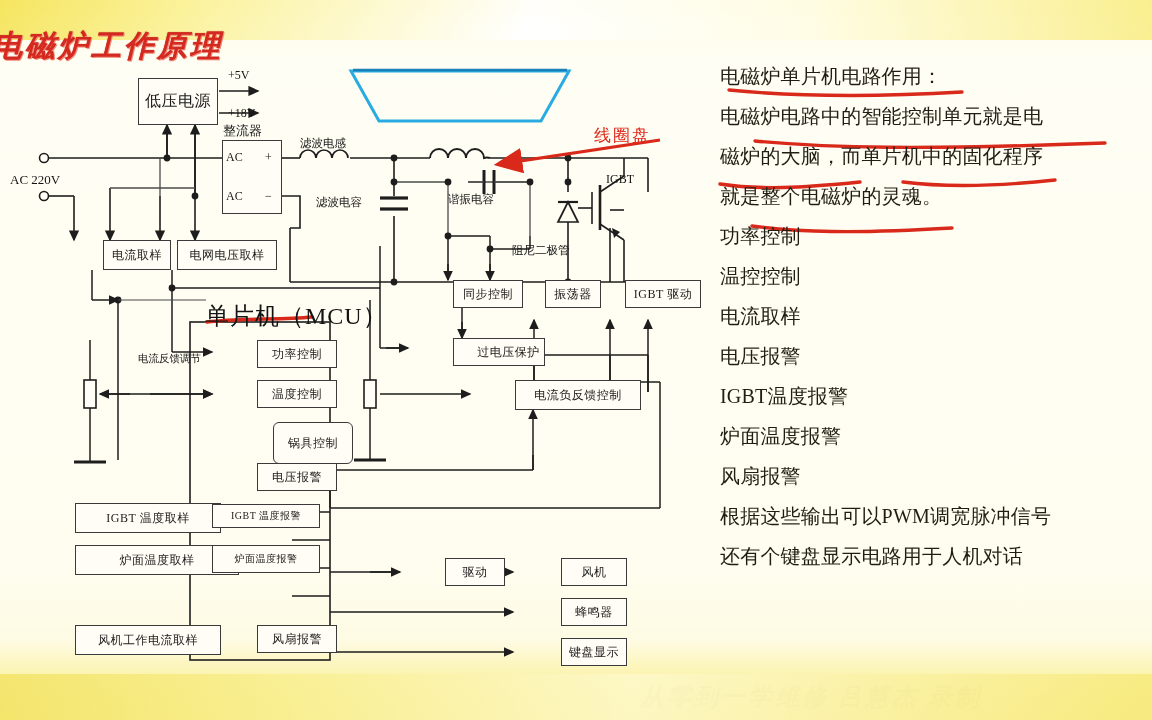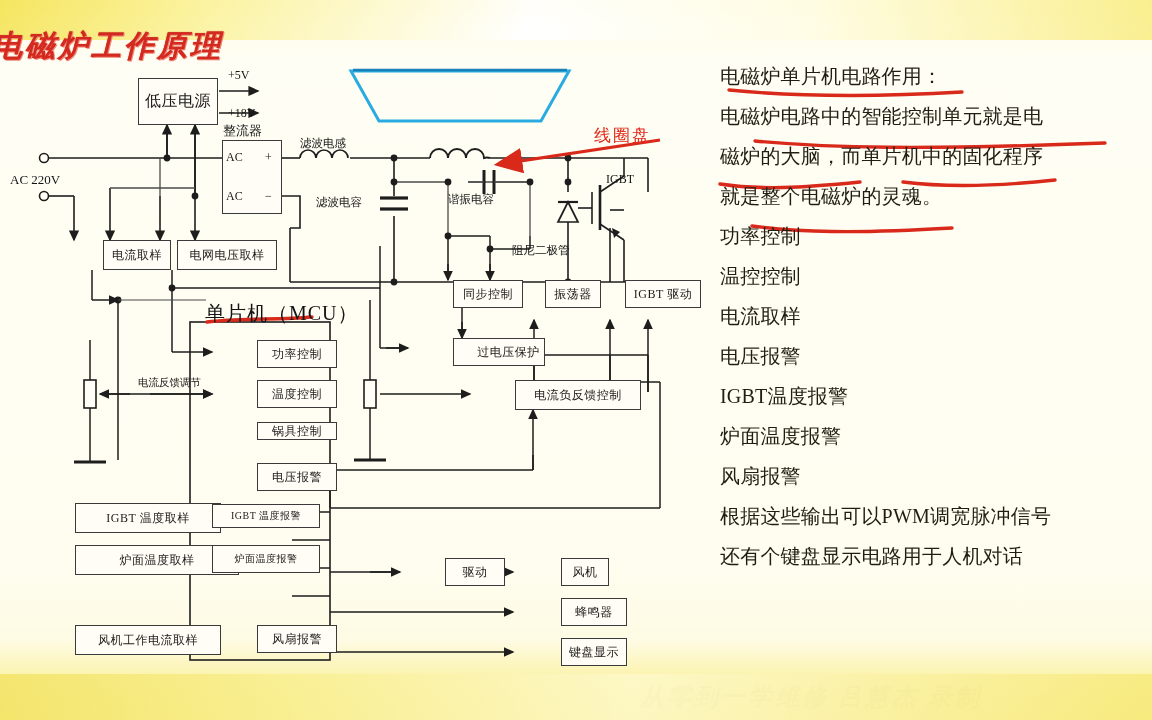--- a/index.html
+++ b/index.html
@@ -93,7 +93,7 @@
   }
   #mcu-title {
     position:absolute; left:205px; top:300px;
-    font-size:20px; color:#141414; letter-spacing:1px;
+    font-size:24px; color:#141414; letter-spacing:1px;
     white-space:nowrap;
     font-family:"Liberation Serif","DejaVu Serif",serif;
   }

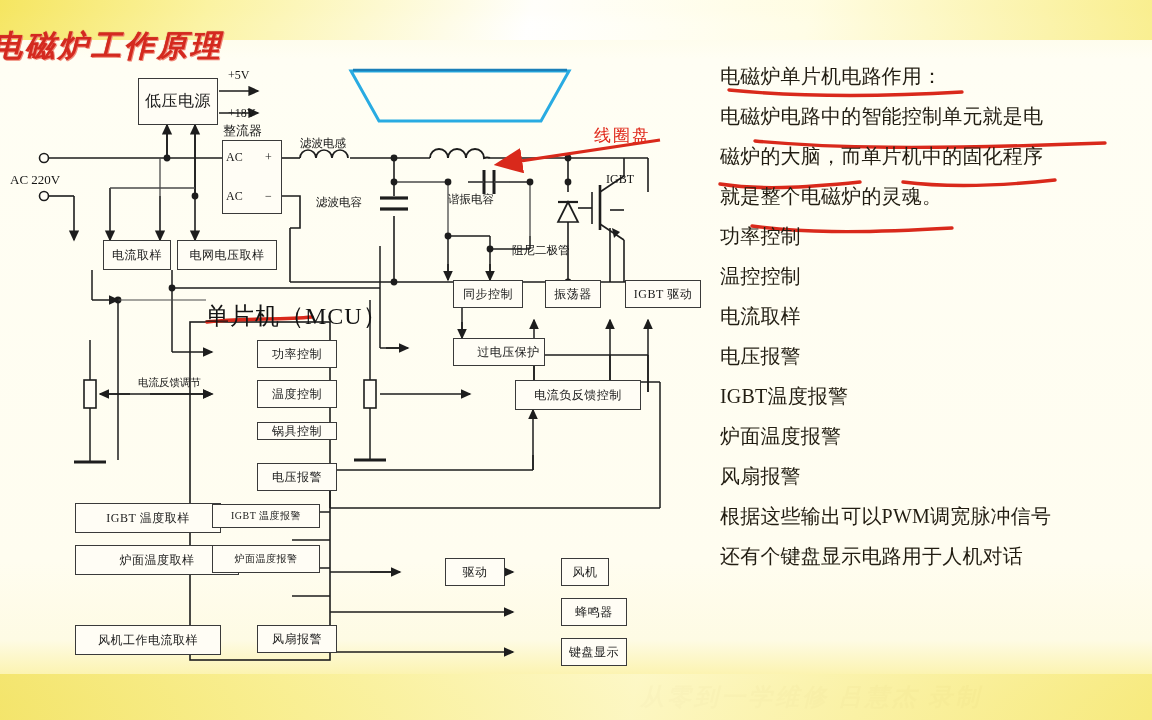--- a/index.html
+++ b/index.html
@@ -417,7 +417,7 @@
   <div class="box sm" style="left:30px; top:545px; width:164px; height:30px;">炉面温度取样</div>
   <div class="box sm" style="left:30px; top:625px; width:146px; height:30px;">风机工作电流取样</div>
 
-  <div class="lbl tiny" style="left:102px; top:376px;padding-left:36px;">电流反馈调节</div>
+  <div class="lbl tiny" style="left:102px; top:352px;padding-left:36px;">电流反馈调节</div>
 
   <div id="mcu-title">单片机（MCU）</div>
 

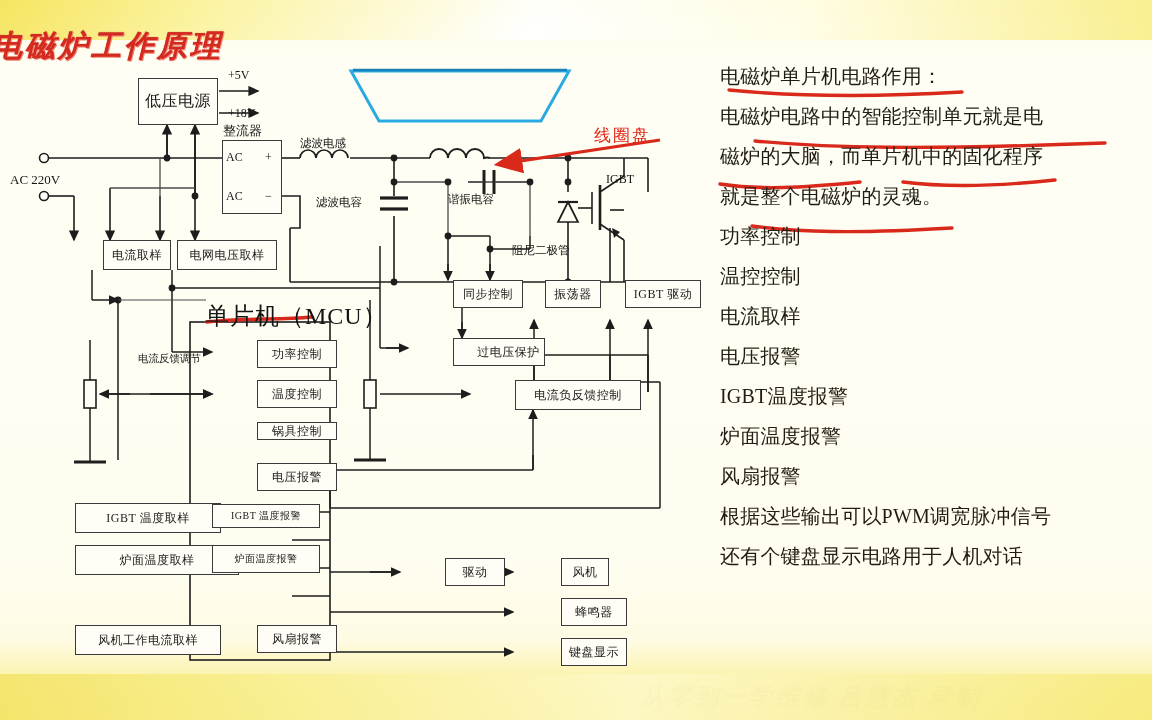--- a/index.html
+++ b/index.html
@@ -423,7 +423,7 @@
 
   <div class="box sm" style="left:212px; top:340px; width:80px; height:28px;">功率控制</div>
   <div class="box sm" style="left:212px; top:380px; width:80px; height:28px;">温度控制</div>
-  <div class="box sm" style="left:212px; top:422px; width:80px; height:18px;">锅具控制</div>
+  <div class="box sm" style="left:228px; top:422px; width:80px; height:42px;border-radius:6px;">锅具控制</div>
   <div class="box sm" style="left:212px; top:463px; width:80px; height:28px;">电压报警</div>
   <div class="box xs" style="left:212px; top:504px; width:108px; height:24px;">IGBT 温度报警</div>
   <div class="box xs" style="left:212px; top:545px; width:108px; height:28px;">炉面温度报警</div>

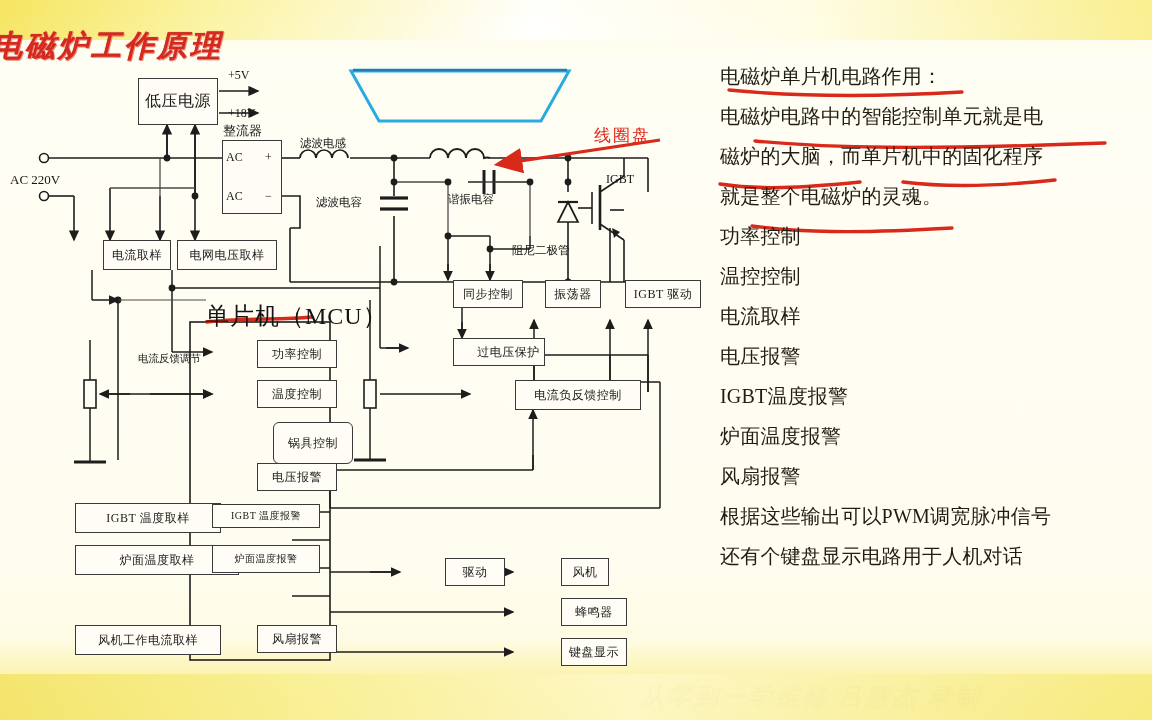--- a/index.html
+++ b/index.html
@@ -436,7 +436,7 @@
   <div class="box sm" style="left:470px; top:380px; width:126px; height:30px;">电流负反馈控制</div>
 
   <div class="box sm" style="left:400px; top:558px; width:60px; height:28px;">驱动</div>
-  <div class="box sm" style="left:516px; top:558px; width:48px; height:28px;">风机</div>
+  <div class="box sm" style="left:516px; top:558px; width:66px; height:28px;">风机</div>
   <div class="box sm" style="left:516px; top:598px; width:66px; height:28px;">蜂鸣器</div>
   <div class="box sm" style="left:516px; top:638px; width:66px; height:28px;">键盘显示</div>
 

